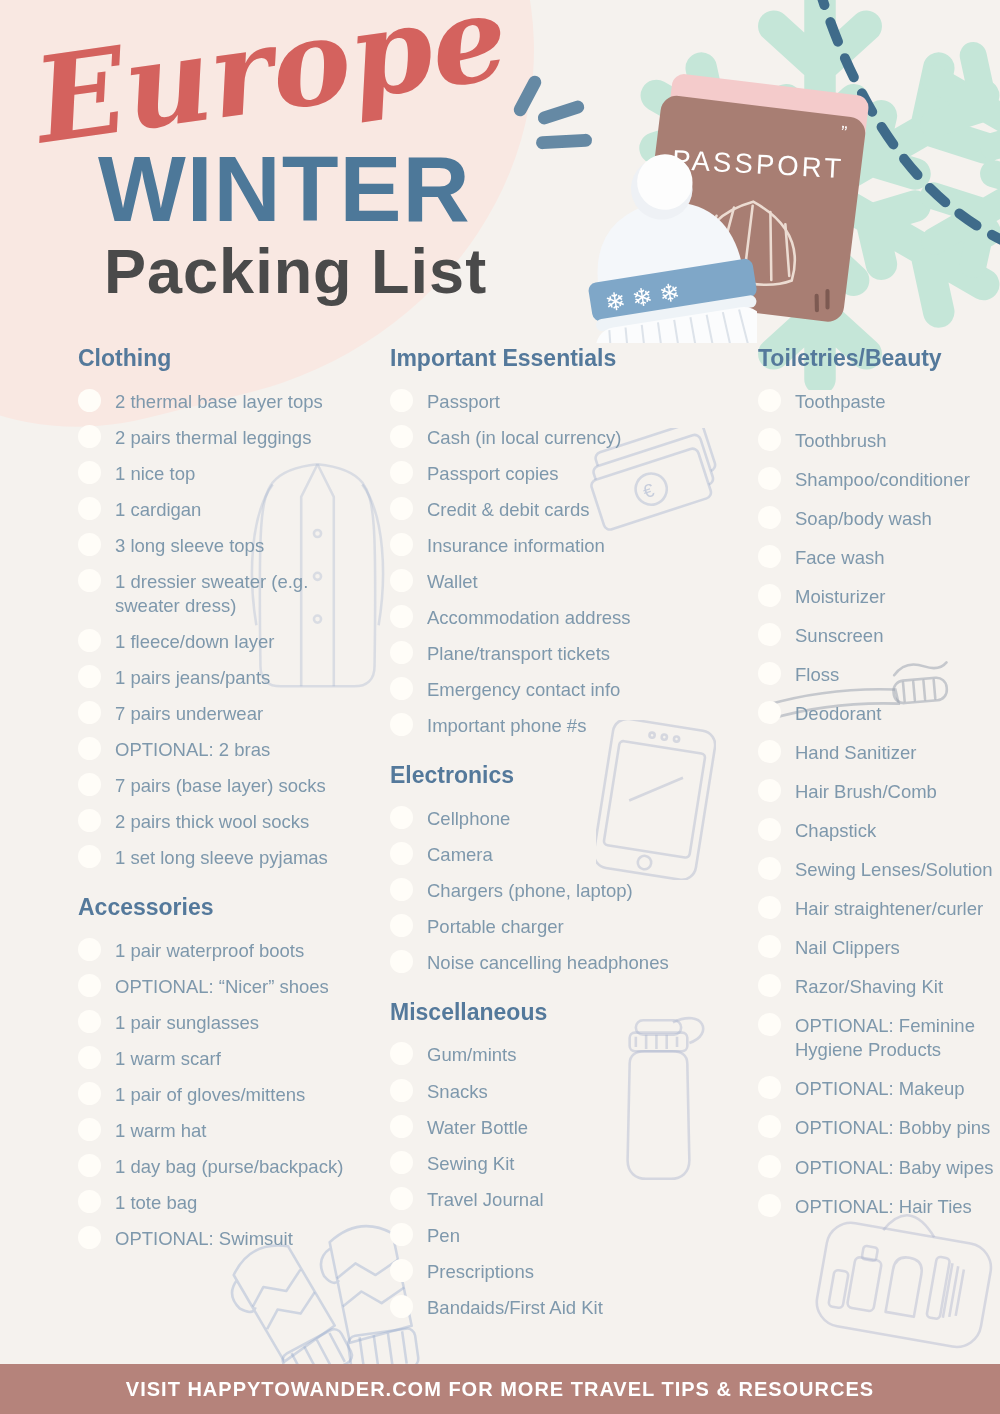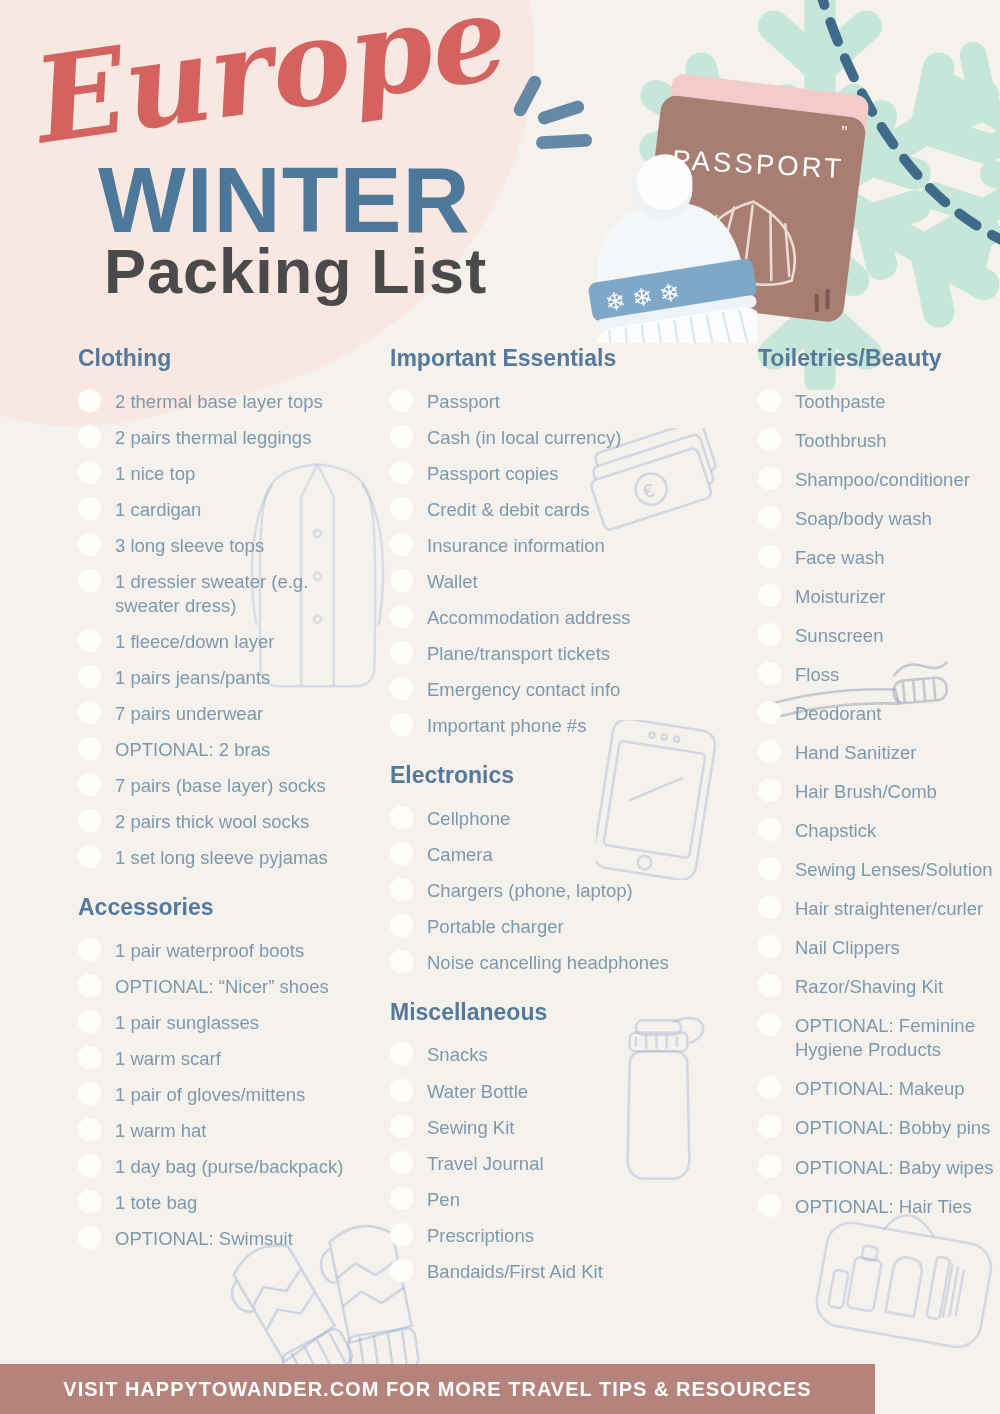--- a/index.html
+++ b/index.html
@@ -22,7 +22,7 @@
   .t-script{position:absolute;left:34px;top:10px;z-index:6;color:#d4625e;
             font-family:"DejaVu Serif",serif;font-style:italic;font-weight:bold;
             font-size:118px;line-height:1;transform:rotate(-8deg);}
-  .t-main{position:absolute;left:98px;top:154px;z-index:5;color:#4d7899;
+  .t-main{position:absolute;left:98px;top:143px;z-index:5;color:#4d7899;
           font-size:93px;font-weight:bold;line-height:1;letter-spacing:1px;}
   .t-sub{position:absolute;left:104px;top:240px;z-index:6;color:#4a4a4a;
          font-size:63px;font-weight:bold;line-height:1;letter-spacing:1px;}

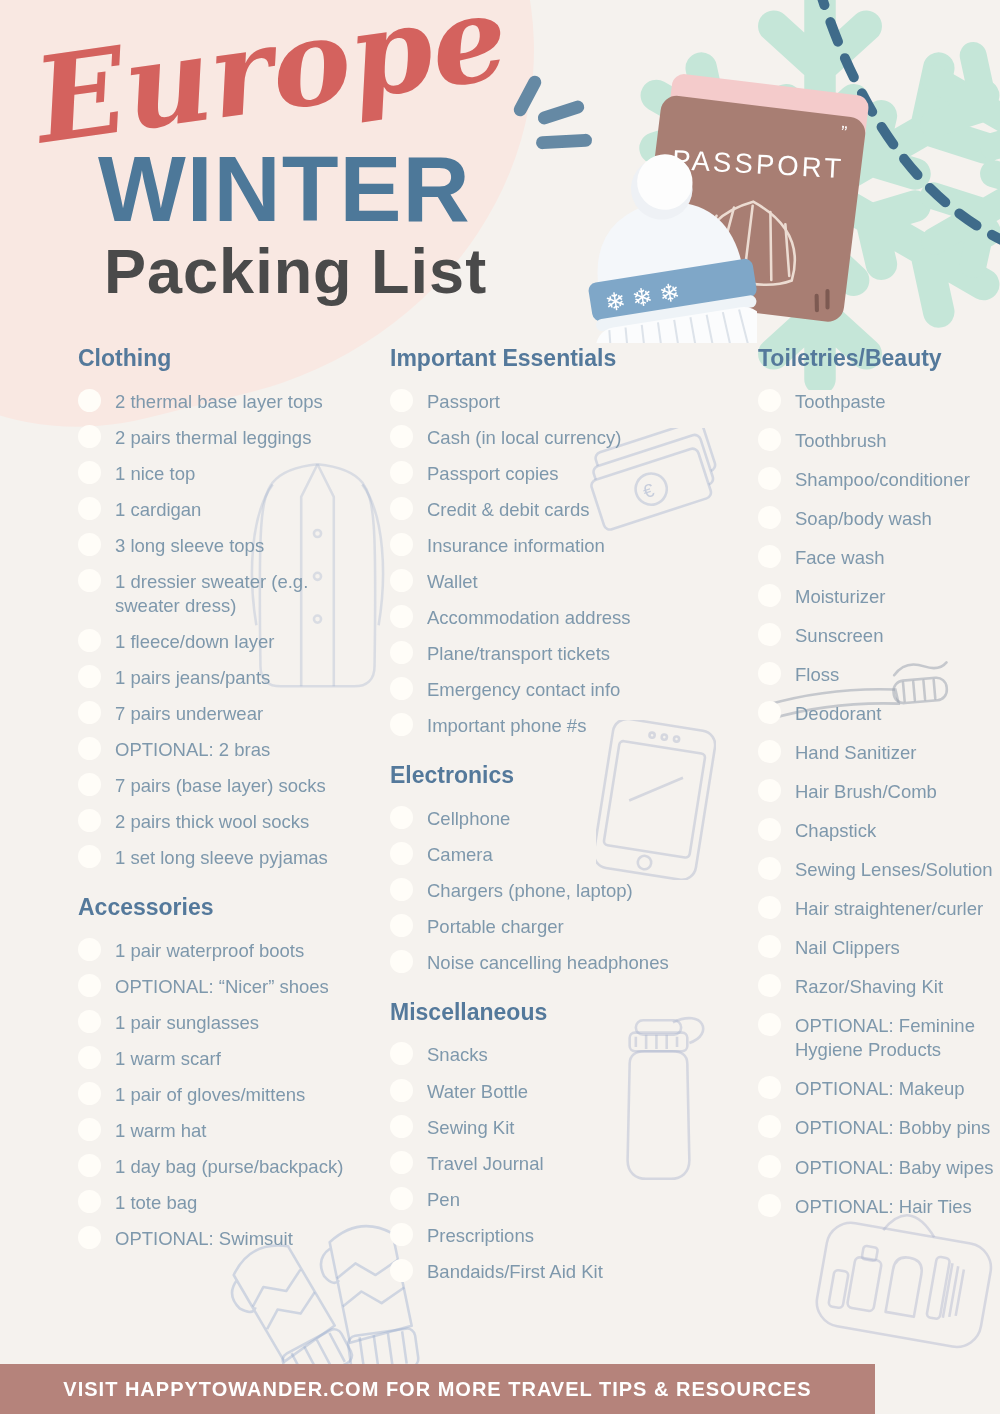--- a/index.html
+++ b/index.html
@@ -425,6 +425,10 @@
   <section class="section">
     <h2 class="heading">Miscellaneous</h2>
     <div class="items">
+  <div class="item">
+    <span class="check"></span>
+    <span class="label">Gum/mints</span>
+  </div>
 
   <div class="item">
     <span class="check"></span>

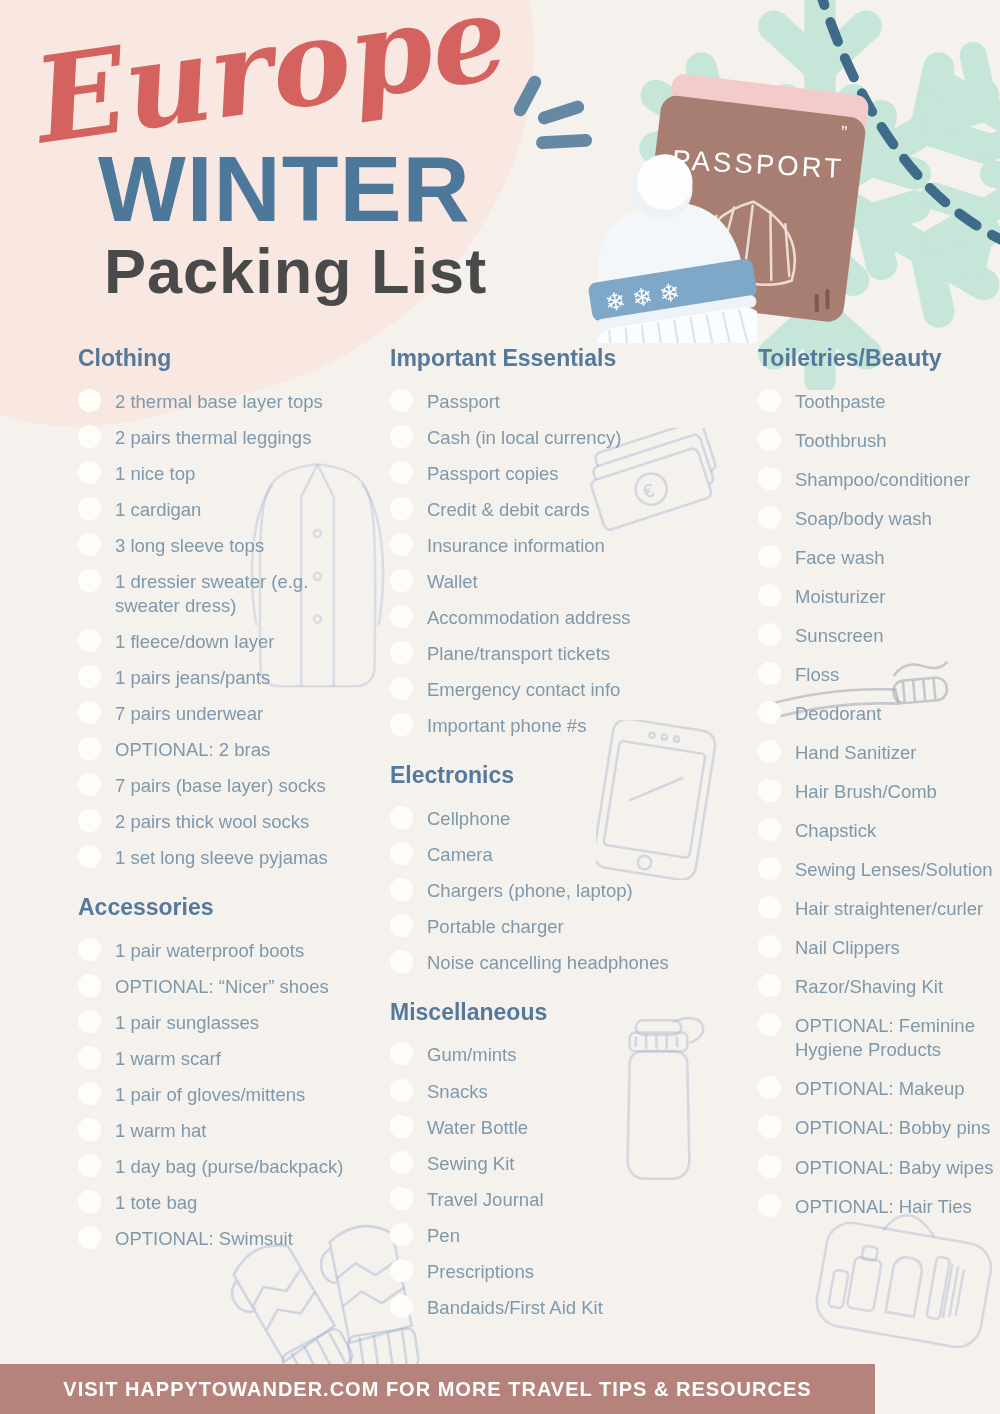--- a/index.html
+++ b/index.html
@@ -45,7 +45,7 @@
   .wm{position:absolute;z-index:2;}
 
   
-  .footer{position:absolute;left:0;bottom:0;width:875px;height:50px;background:#b5837b;
+  .footer{position:absolute;left:0;bottom:0;width:1000px;height:50px;background:#b5837b;
           display:flex;align-items:center;justify-content:center;z-index:10;}
   .footer span{color:#ffffff;font-size:20px;font-weight:bold;letter-spacing:1px;}
 </style>

